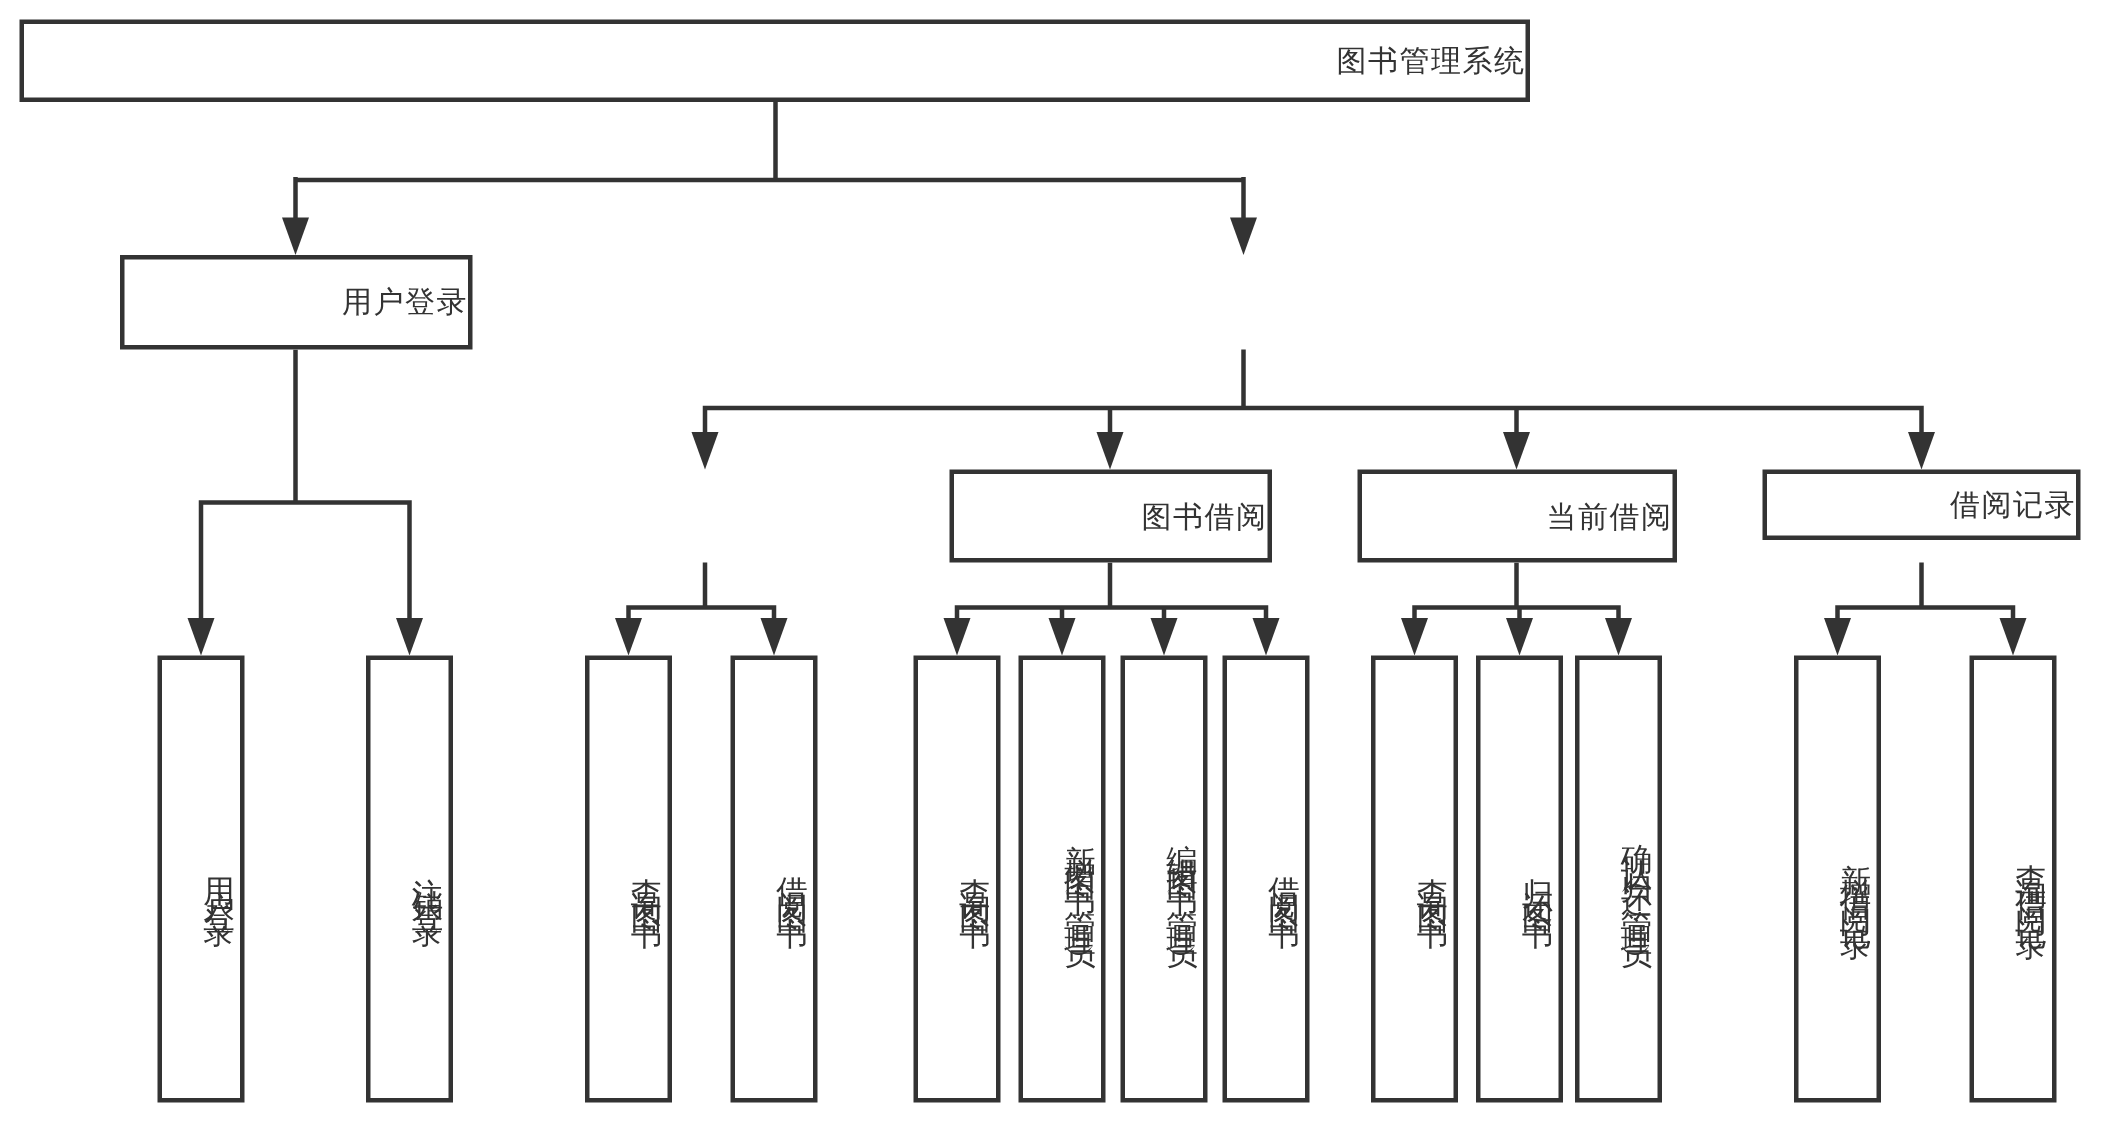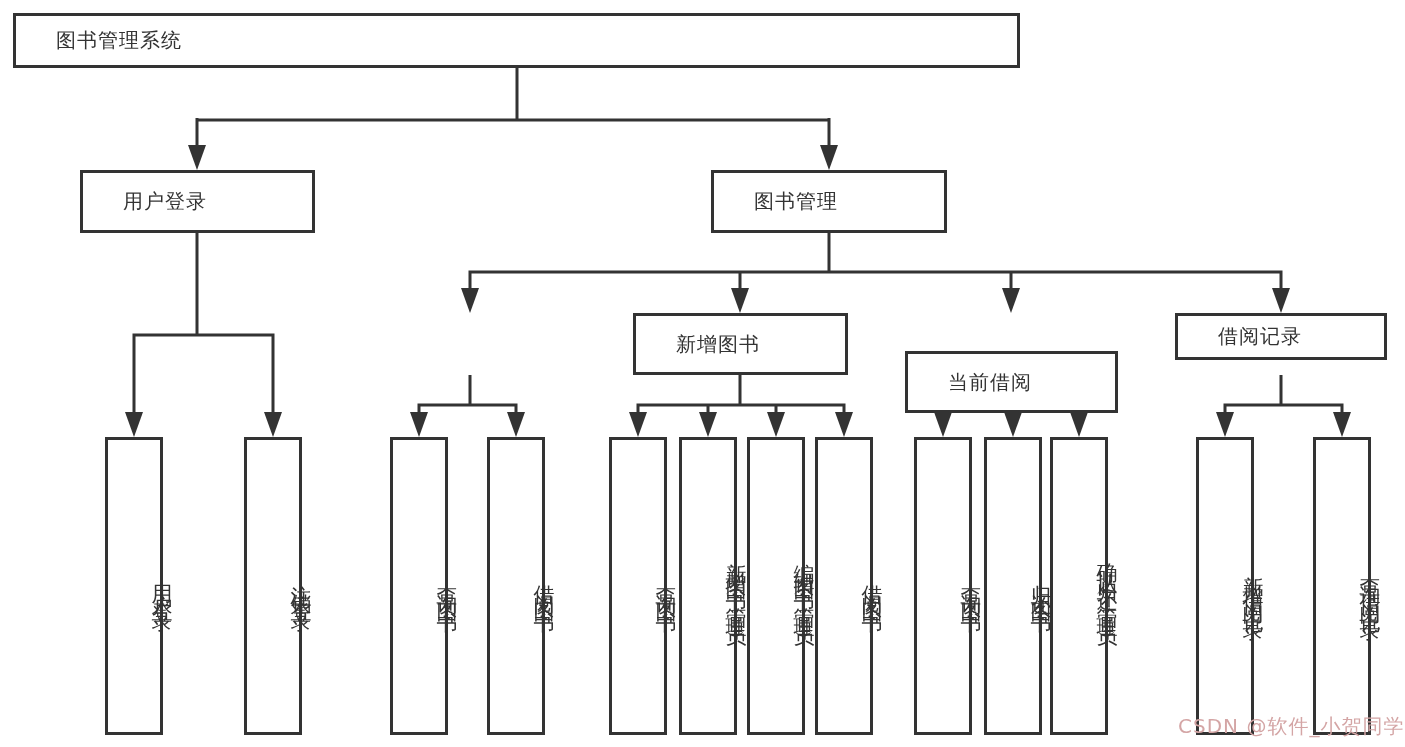--- a/index.html
+++ b/index.html
@@ -24,9 +24,8 @@
     background:var(--bg);
     display:flex;
     align-items:center;
-    justify-content:flex-start;
+    justify-content:flex-end;
     color:var(--text);
-    padding-left:40px;
   }
   .h-label{
     font-size:20px;

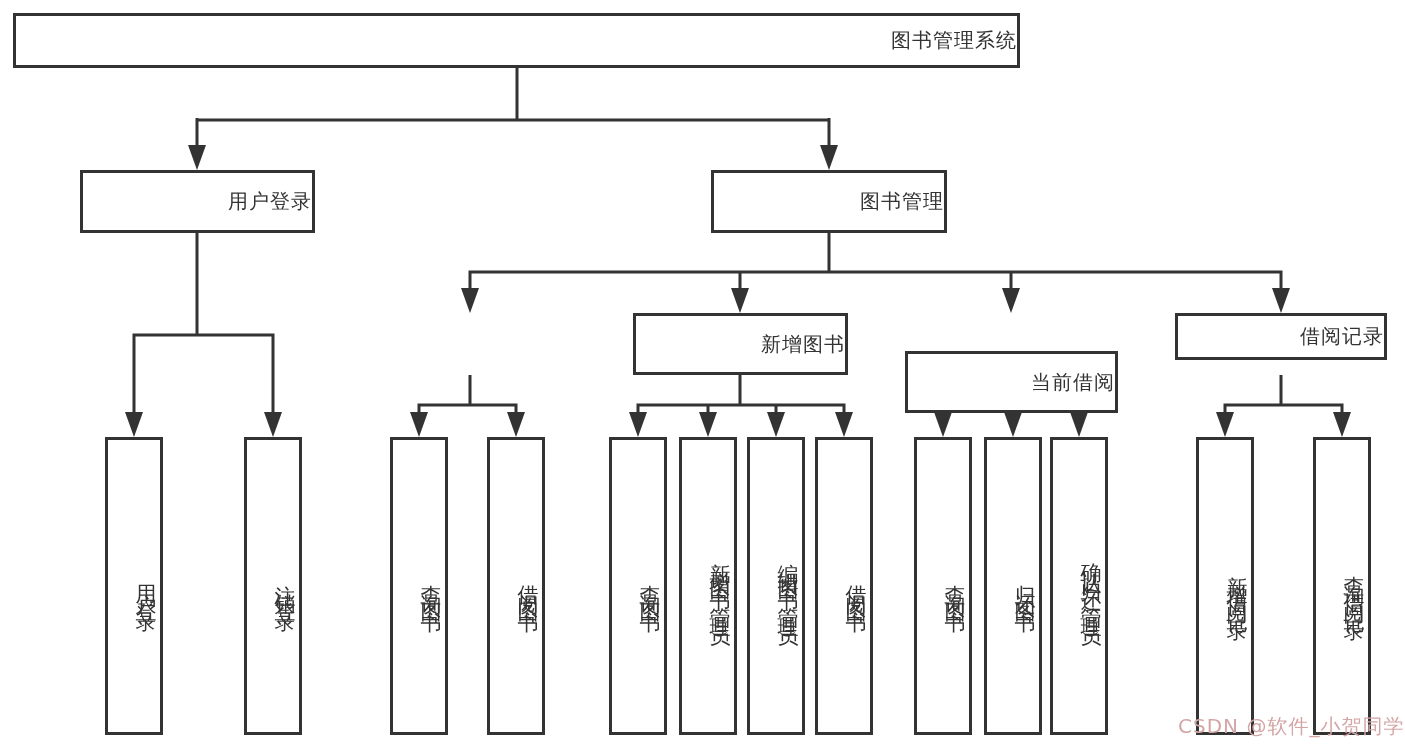--- a/index.html
+++ b/index.html
@@ -104,9 +104,6 @@
   <div class="box" style="left:80px;top:170px;width:235px;height:63px;">
     <span class="h-label">用户登录</span>
   </div>
-  <div class="box" style="left:711px;top:170px;width:236px;height:63px;">
-    <span class="h-label">图书管理</span>
-  </div>
 
   <div class="box" style="left:633px;top:313px;width:215px;height:62px;">
     <span class="h-label">新增图书</span>

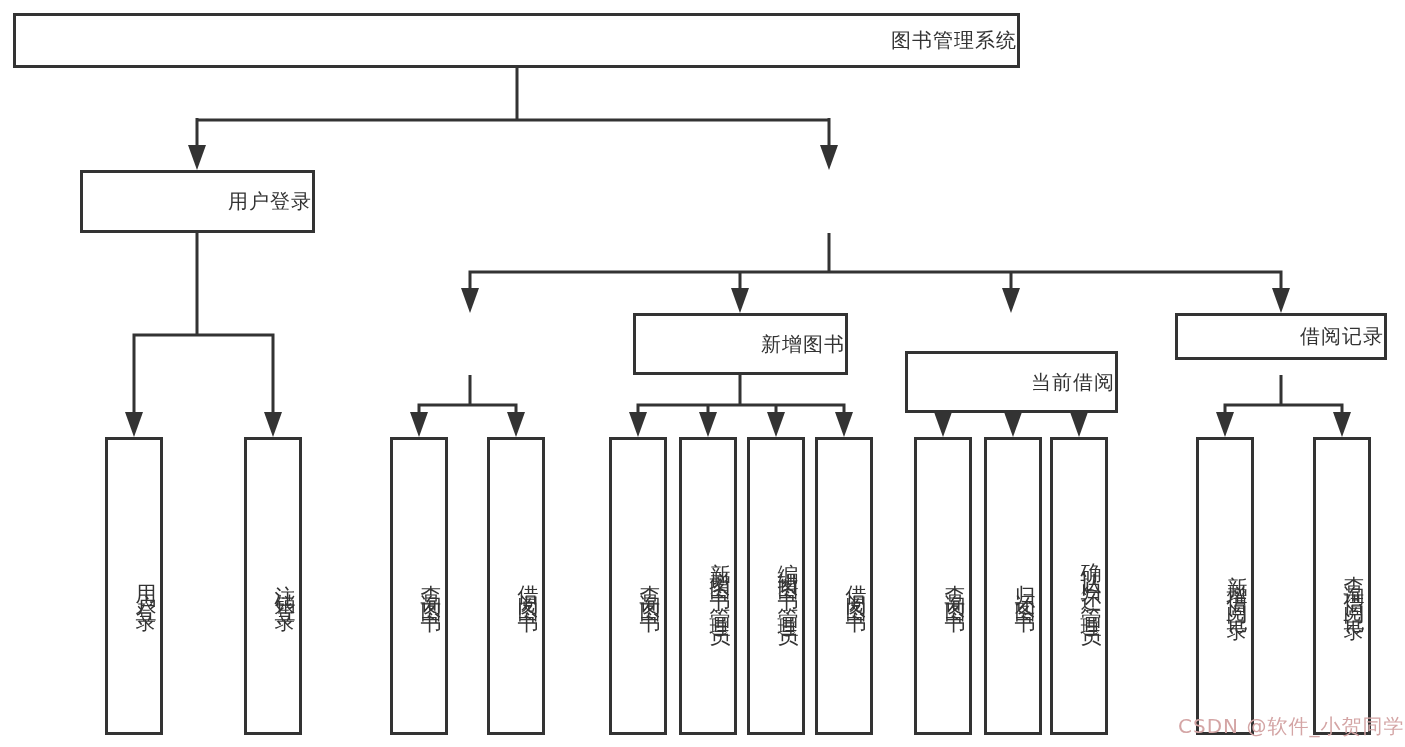--- a/index.html
+++ b/index.html
@@ -106,7 +106,7 @@
   </div>
 
   <div class="box" style="left:633px;top:313px;width:215px;height:62px;">
-    <span class="h-label">新增图书</span>
+    <span class="h-label">图书借阅</span>
   </div>
   <div class="box" style="left:905px;top:313px;width:213px;height:62px;margin-top:38px;">
     <span class="h-label">当前借阅</span>

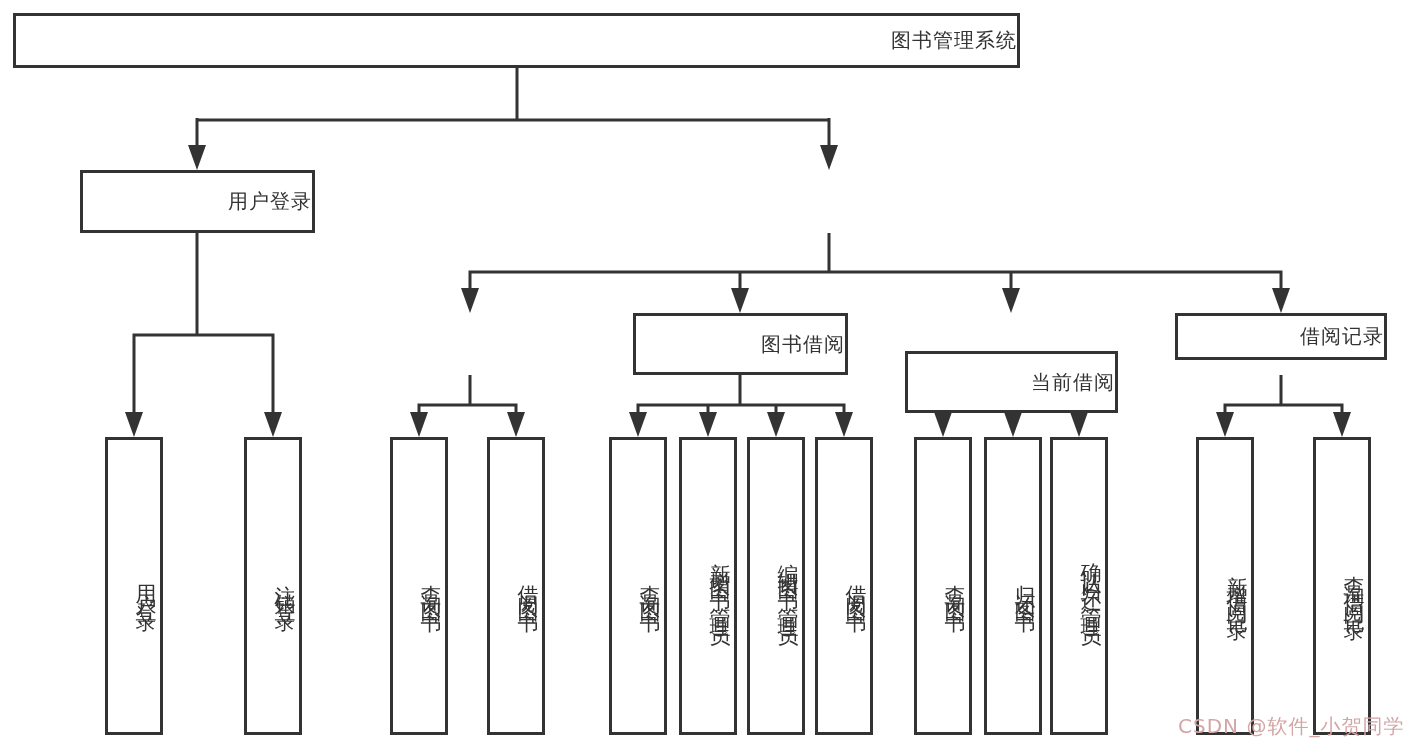--- a/index.html
+++ b/index.html
@@ -108,7 +108,7 @@
   <div class="box" style="left:633px;top:313px;width:215px;height:62px;">
     <span class="h-label">图书借阅</span>
   </div>
-  <div class="box" style="left:905px;top:313px;width:213px;height:62px;margin-top:38px;">
+  <div class="box" style="left:905px;top:313px;width:213px;height:62px;">
     <span class="h-label">当前借阅</span>
   </div>
   <div class="box" style="left:1175px;top:313px;width:212px;height:47px;">

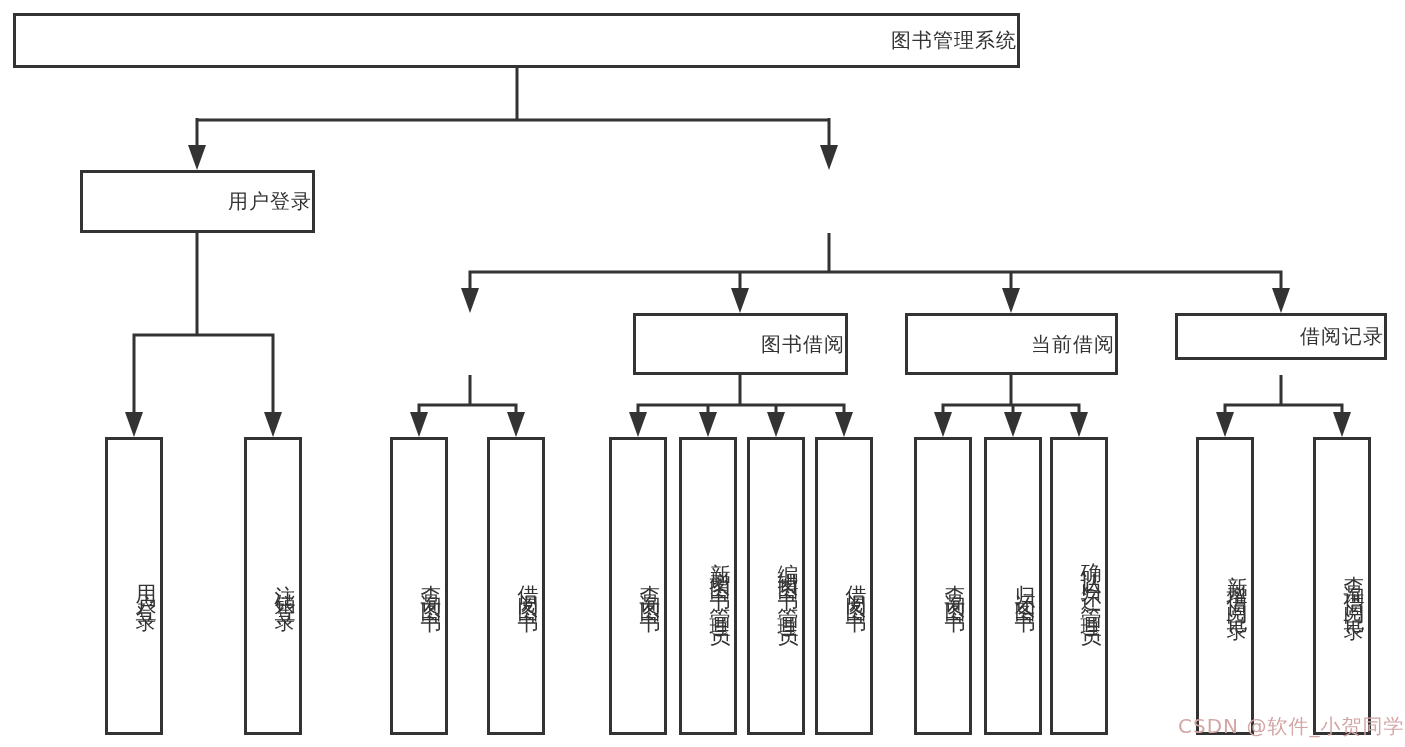--- a/index.html
+++ b/index.html
@@ -159,7 +159,6 @@
     <span class="v-label">查询借阅记录</span>
   </div>
 
-  <div class="watermark">CSDN @软件_小贺同学</div>
 
 </div>
 

